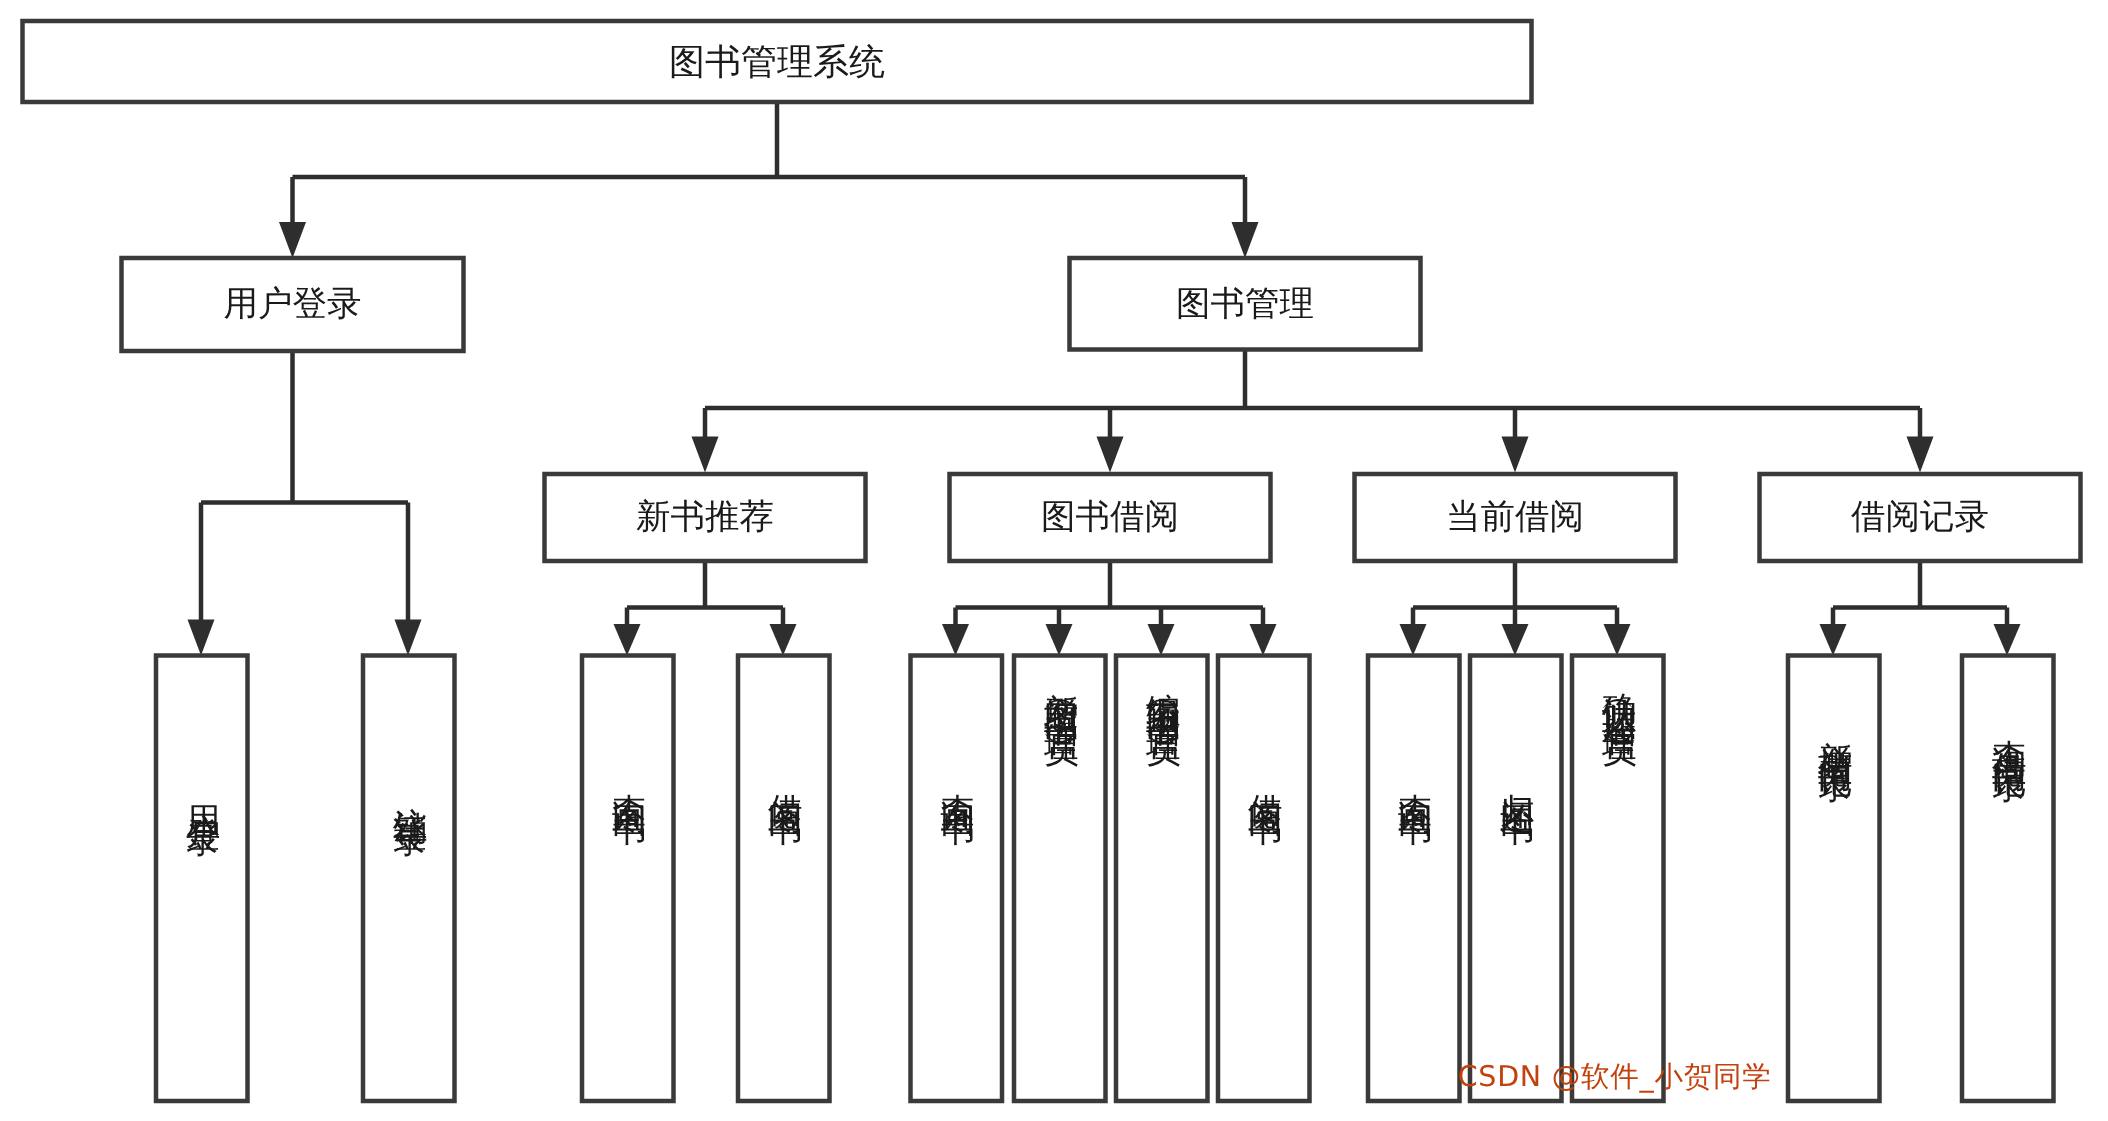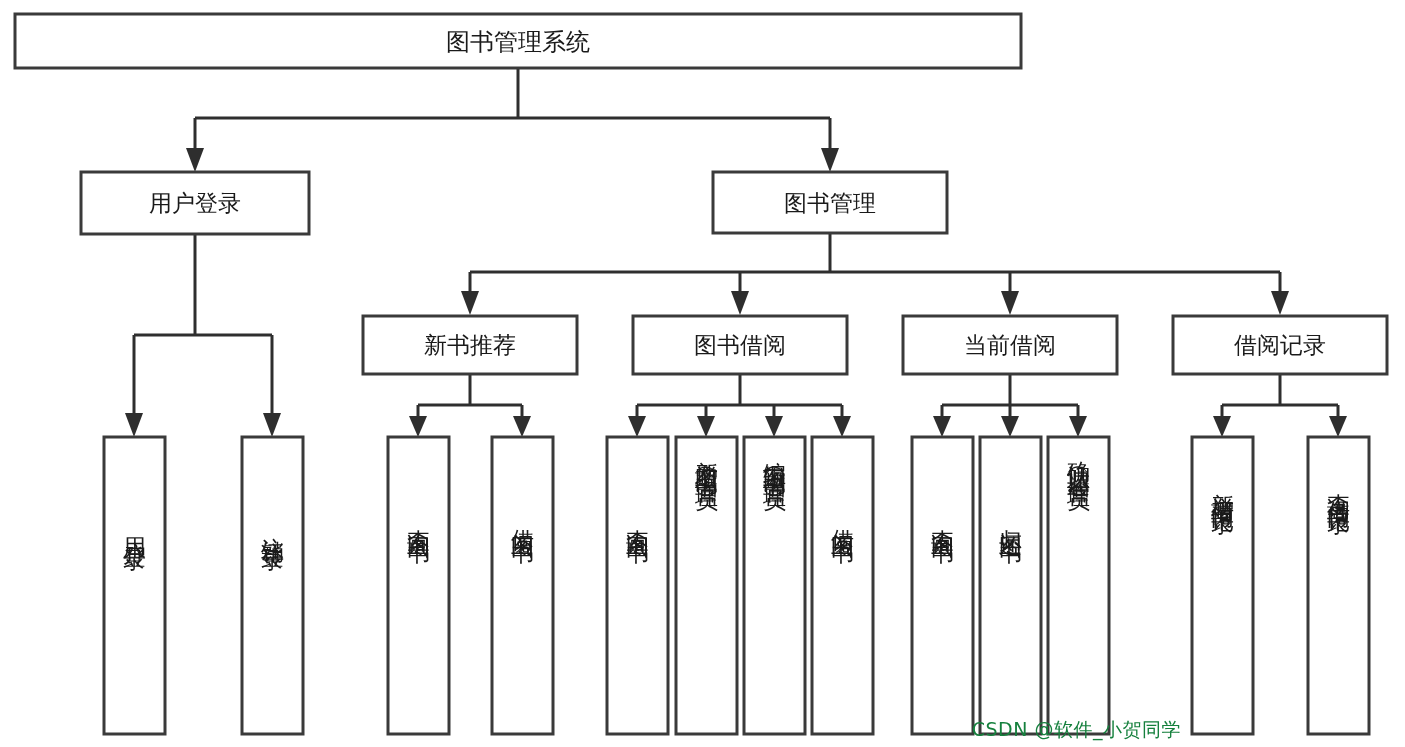--- a/index.html
+++ b/index.html
@@ -75,10 +75,10 @@
   .watermark {
     position: absolute;
     right: 8px;
-    bottom: 4px;
+    bottom: 16px;
     font-family: "DejaVu Sans", "Liberation Sans", sans-serif;
     font-size: 19px;
-    color: #15803d;
+    color: #c2410c;
     letter-spacing: 0.5px;
     white-space: nowrap;
   }

